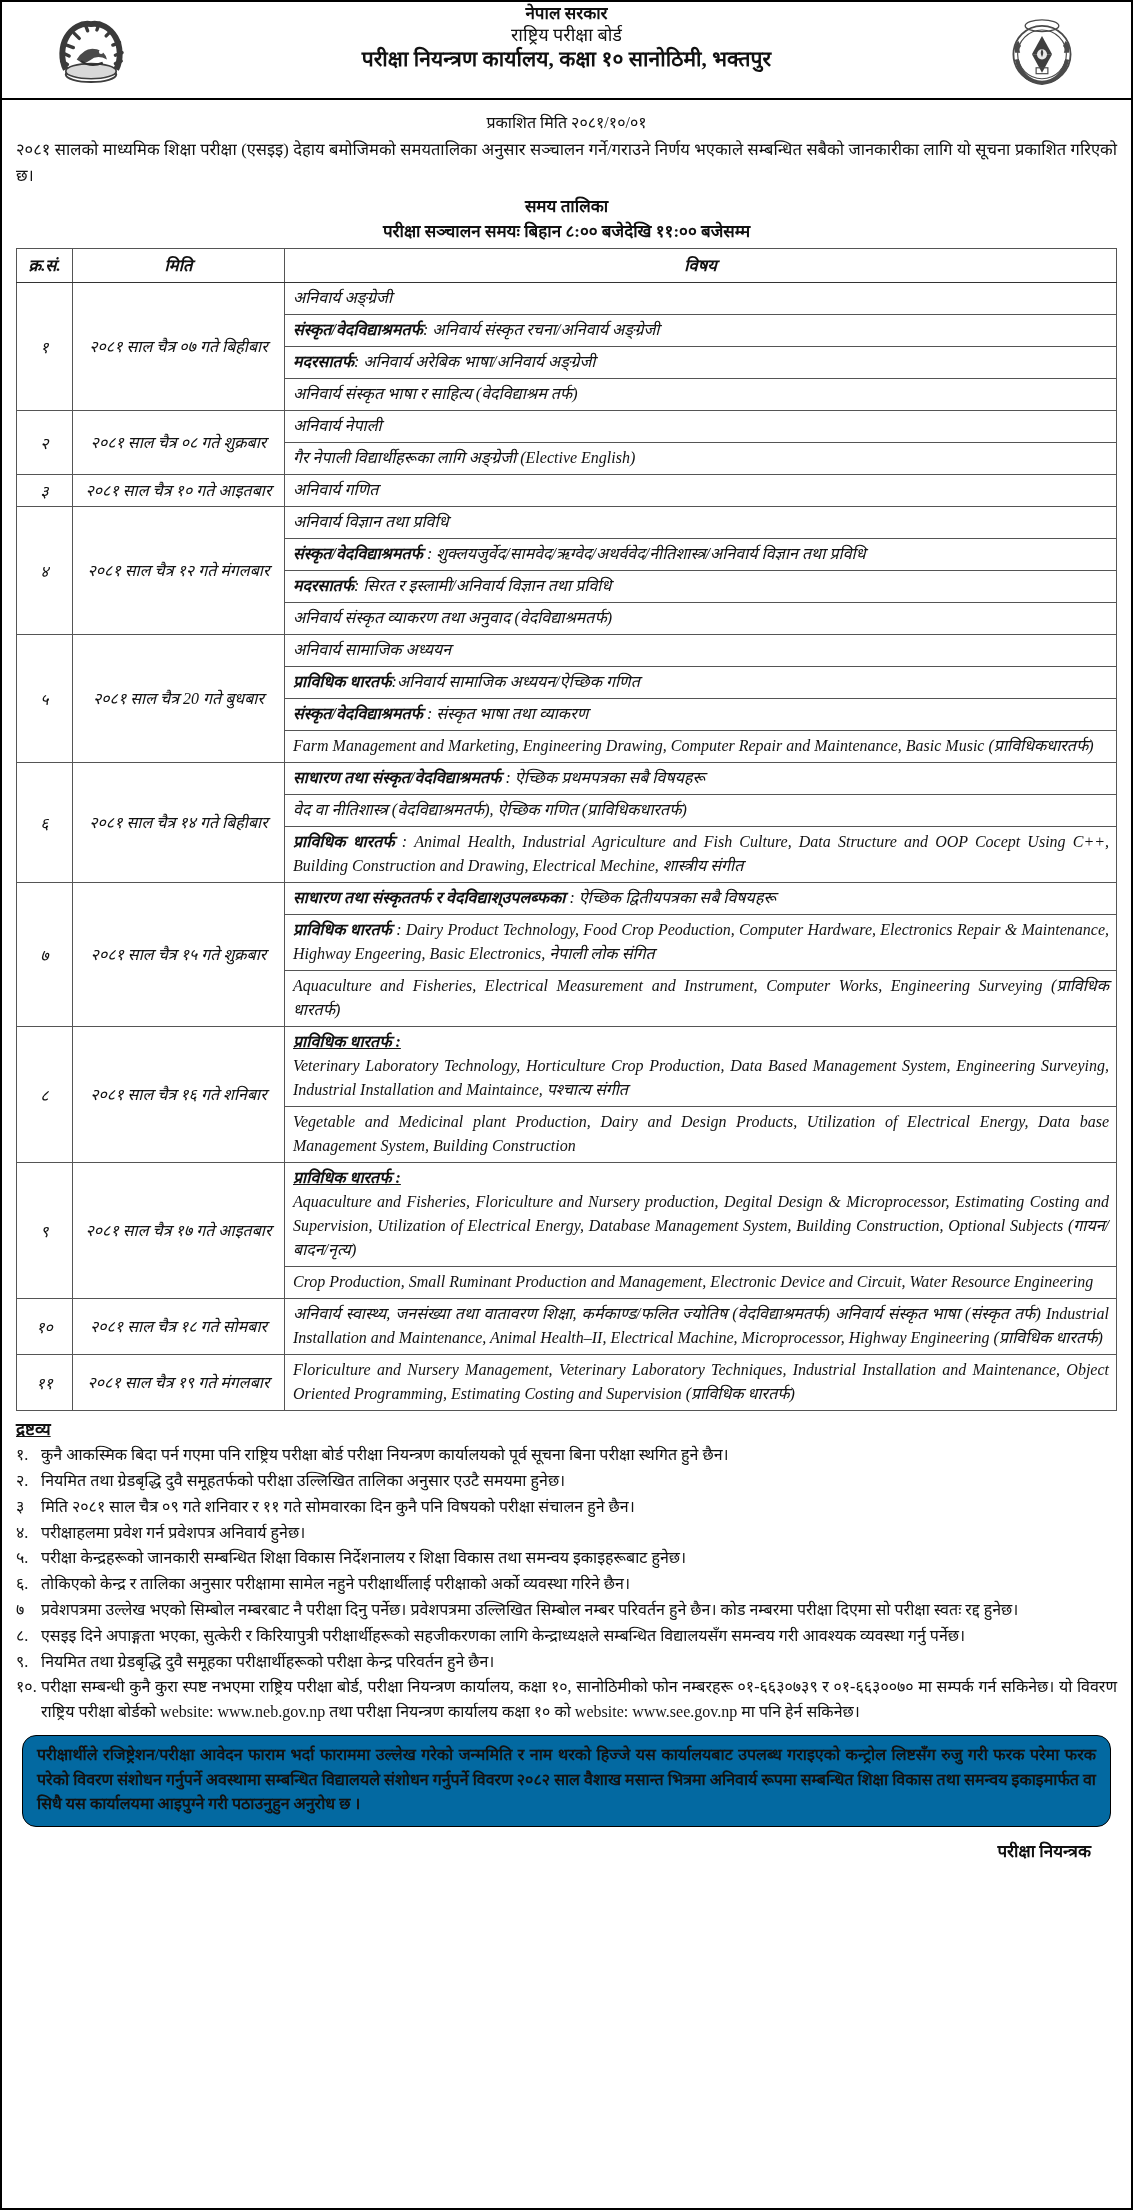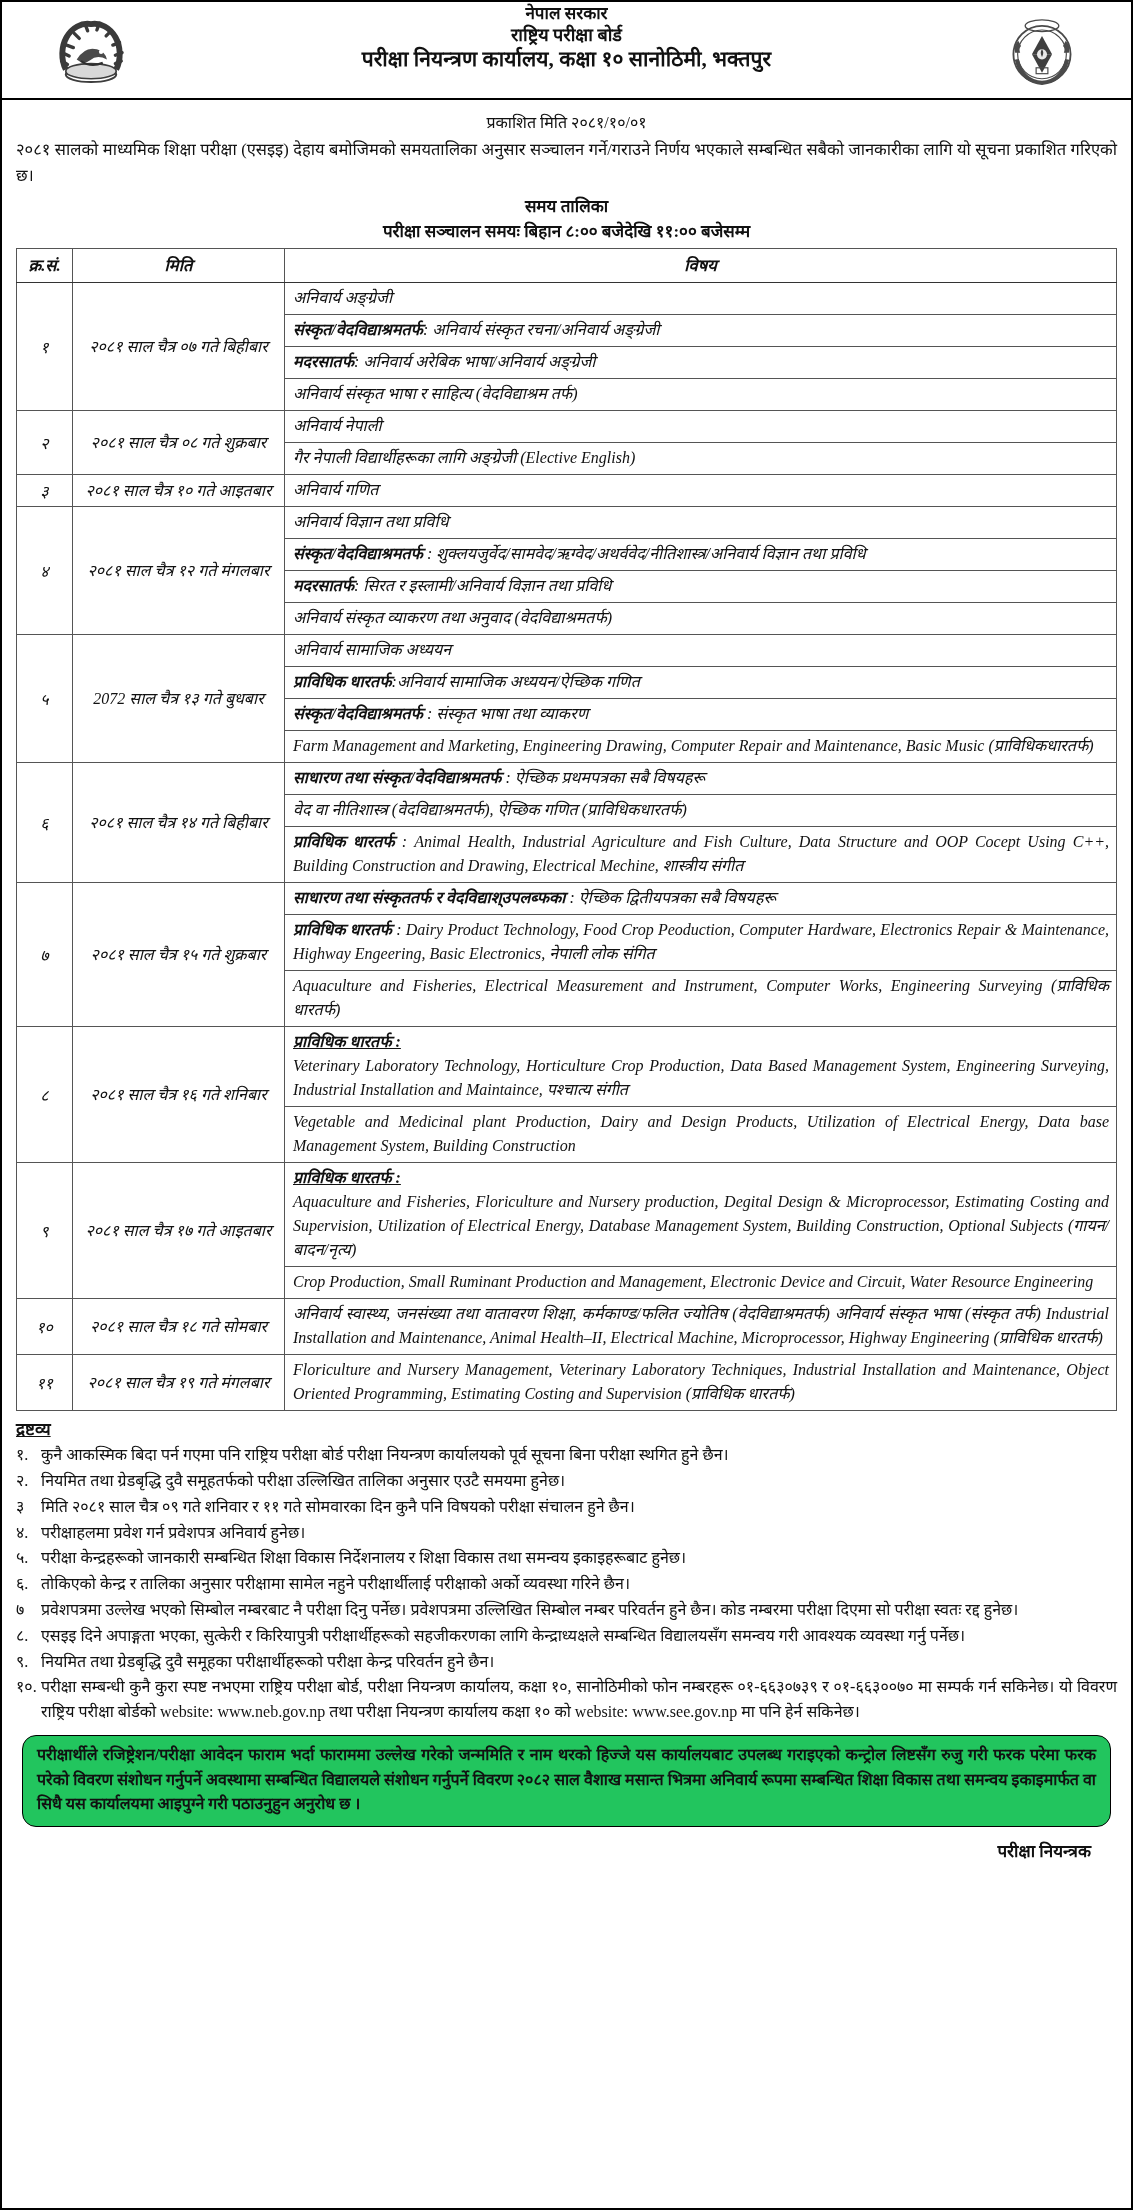--- a/index.html
+++ b/index.html
@@ -48,7 +48,7 @@
     padding-top: 2px;
   }
   .gov-line1 { font-size: 17px; font-weight: 700; }
-  .gov-line2 { font-size: 18px; font-weight: 700; }
+  .gov-line2 { font-size: 18px; font-weight: 400; }
   .gov-line3 { font-size: 21px; font-weight: 700; letter-spacing: .1px; }
 
   

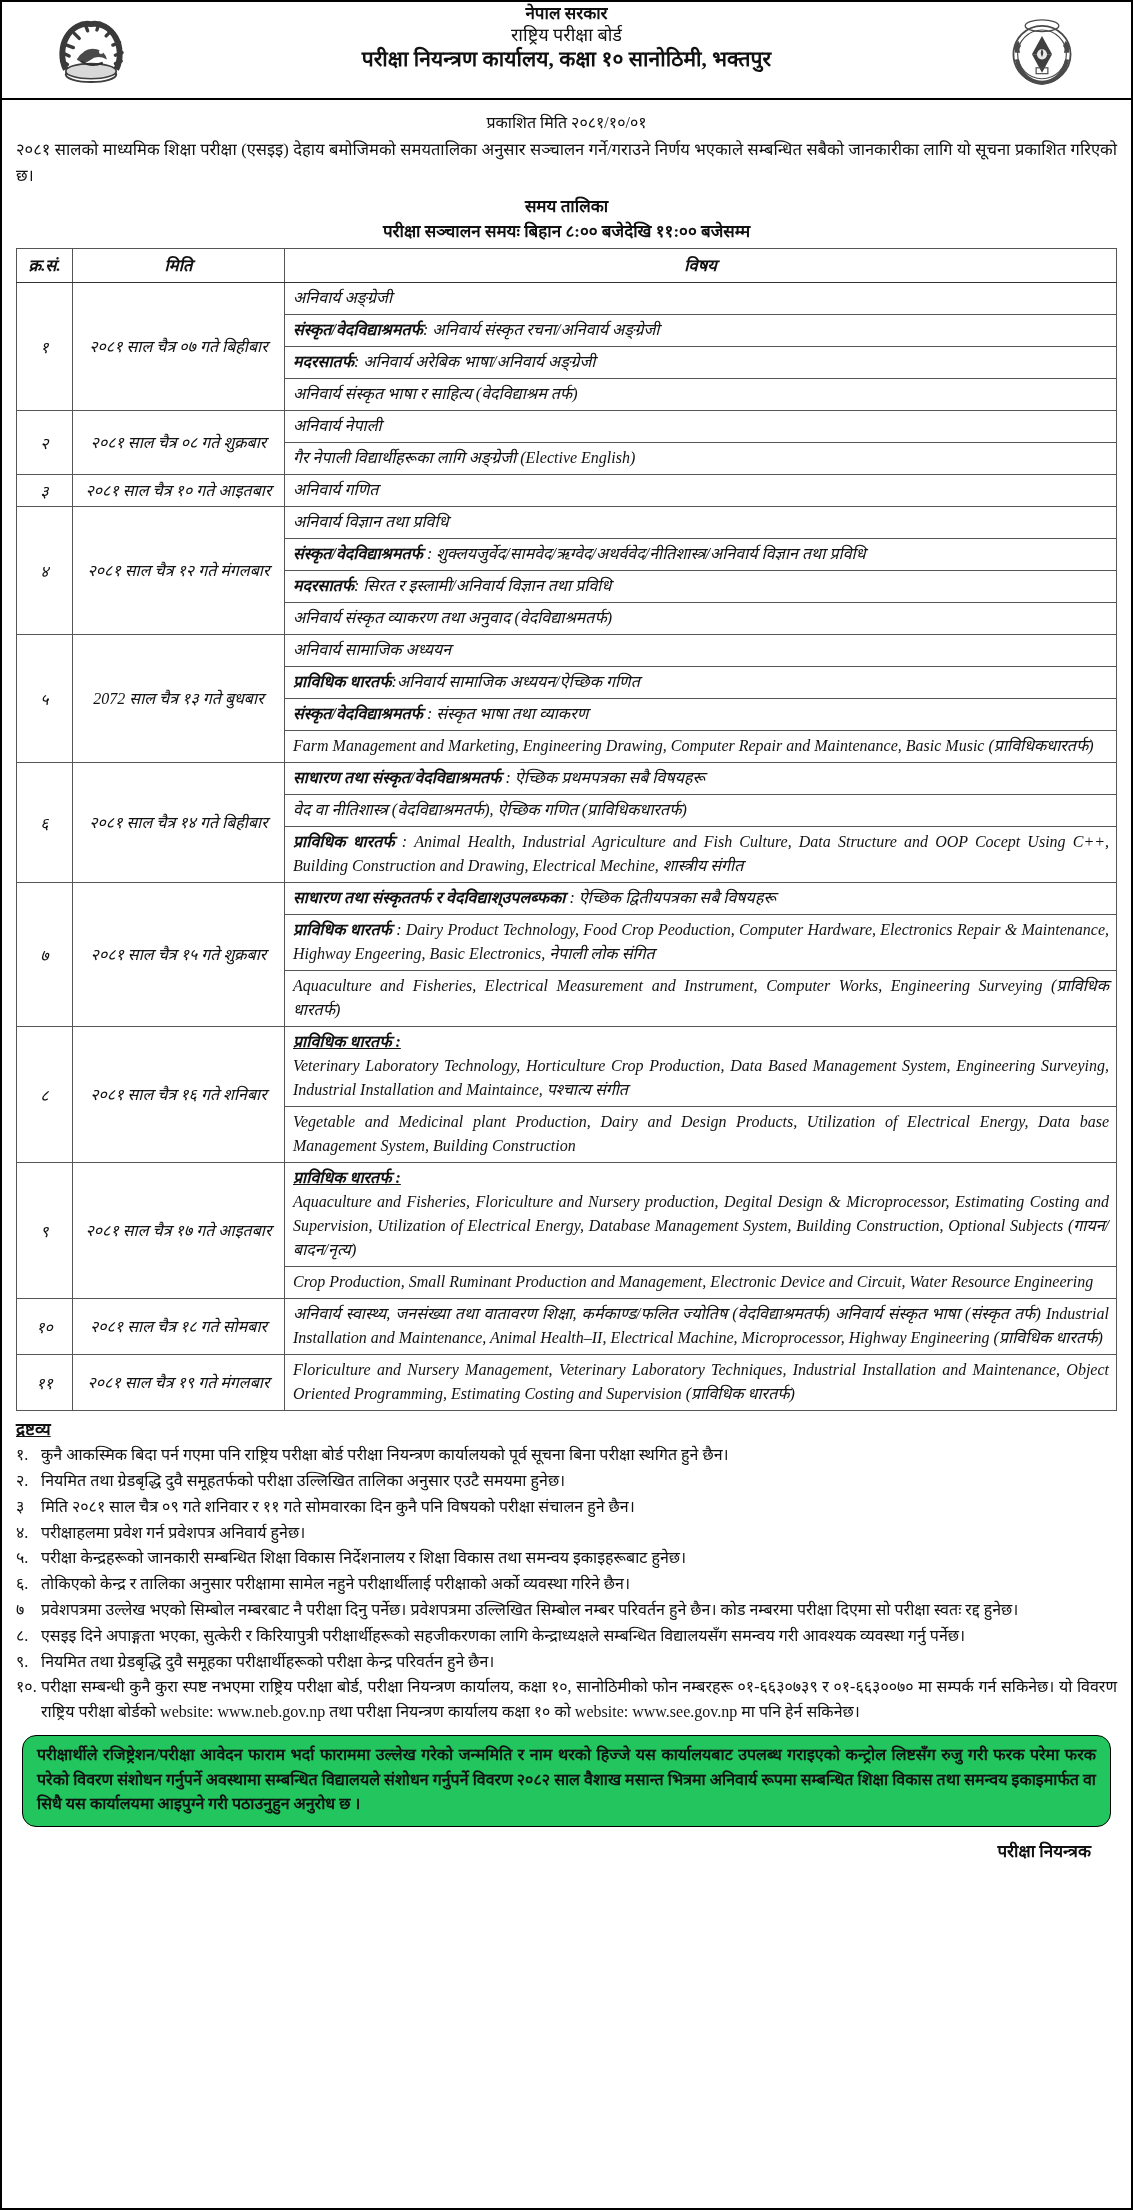--- a/index.html
+++ b/index.html
@@ -279,7 +279,7 @@
           </tr>
           <tr>
             <td class="sn rowgroup-top" rowspan="4">५</td>
-            <td class="date rowgroup-top" rowspan="4">2072 साल चैत्र १३ गते बुधबार</td>
+            <td class="date rowgroup-top" rowspan="4">२०८१ साल चैत्र 20 गते बुधबार</td>
             <td class="subj rowgroup-top">अनिवार्य सामाजिक अध्ययन</td>
           </tr>
           <tr>

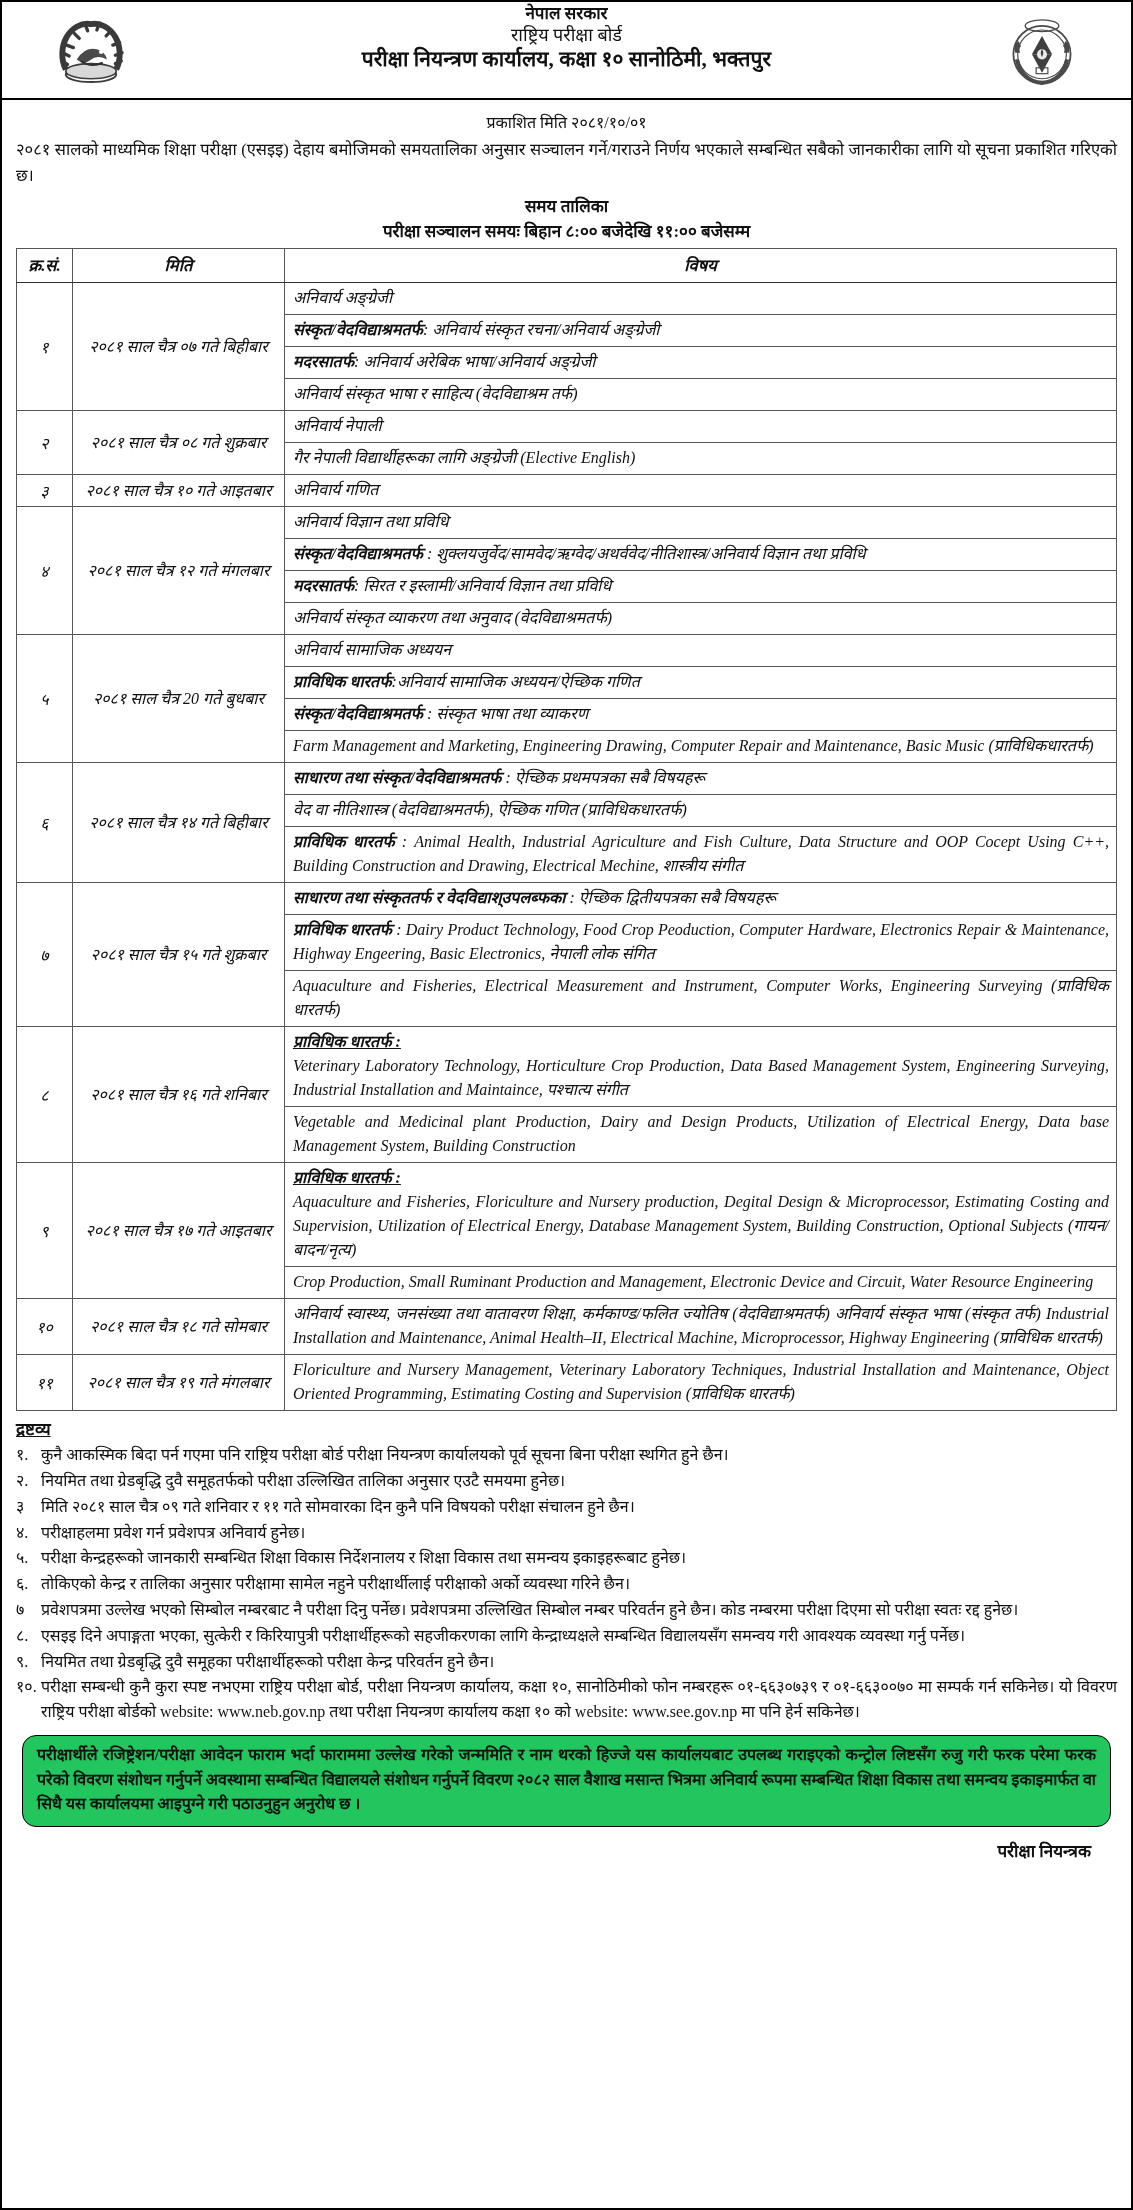--- a/index.html
+++ b/index.html
@@ -155,7 +155,7 @@
   
   .hlbox {
     margin: 10px 6px 0 6px;
-    background: #22c55e;
+    background: #0369a1;
     border: 1.6px solid #000;
     border-radius: 14px;
     padding: 7px 14px 9px;

